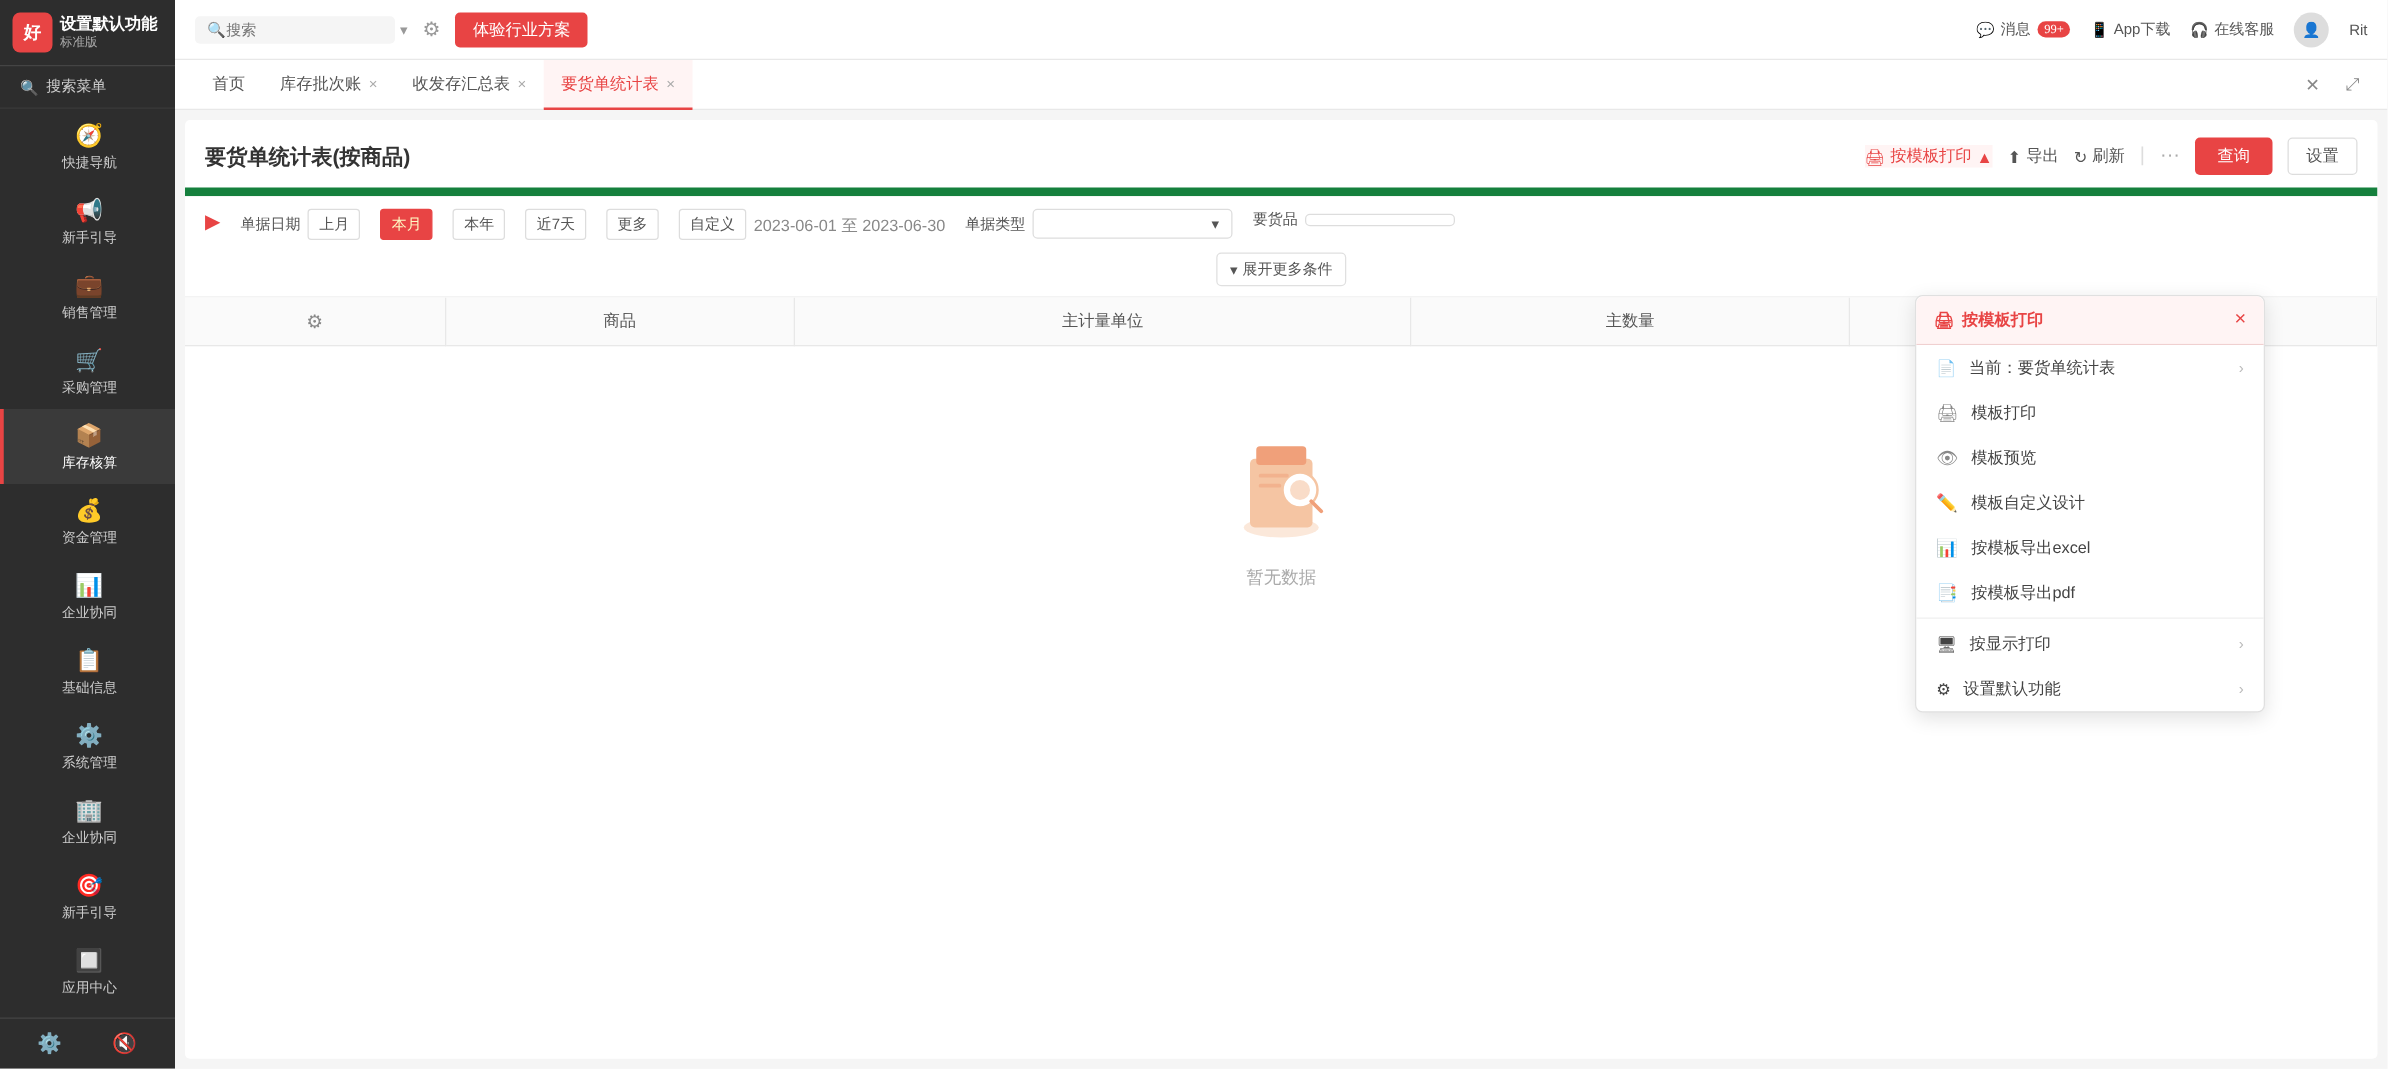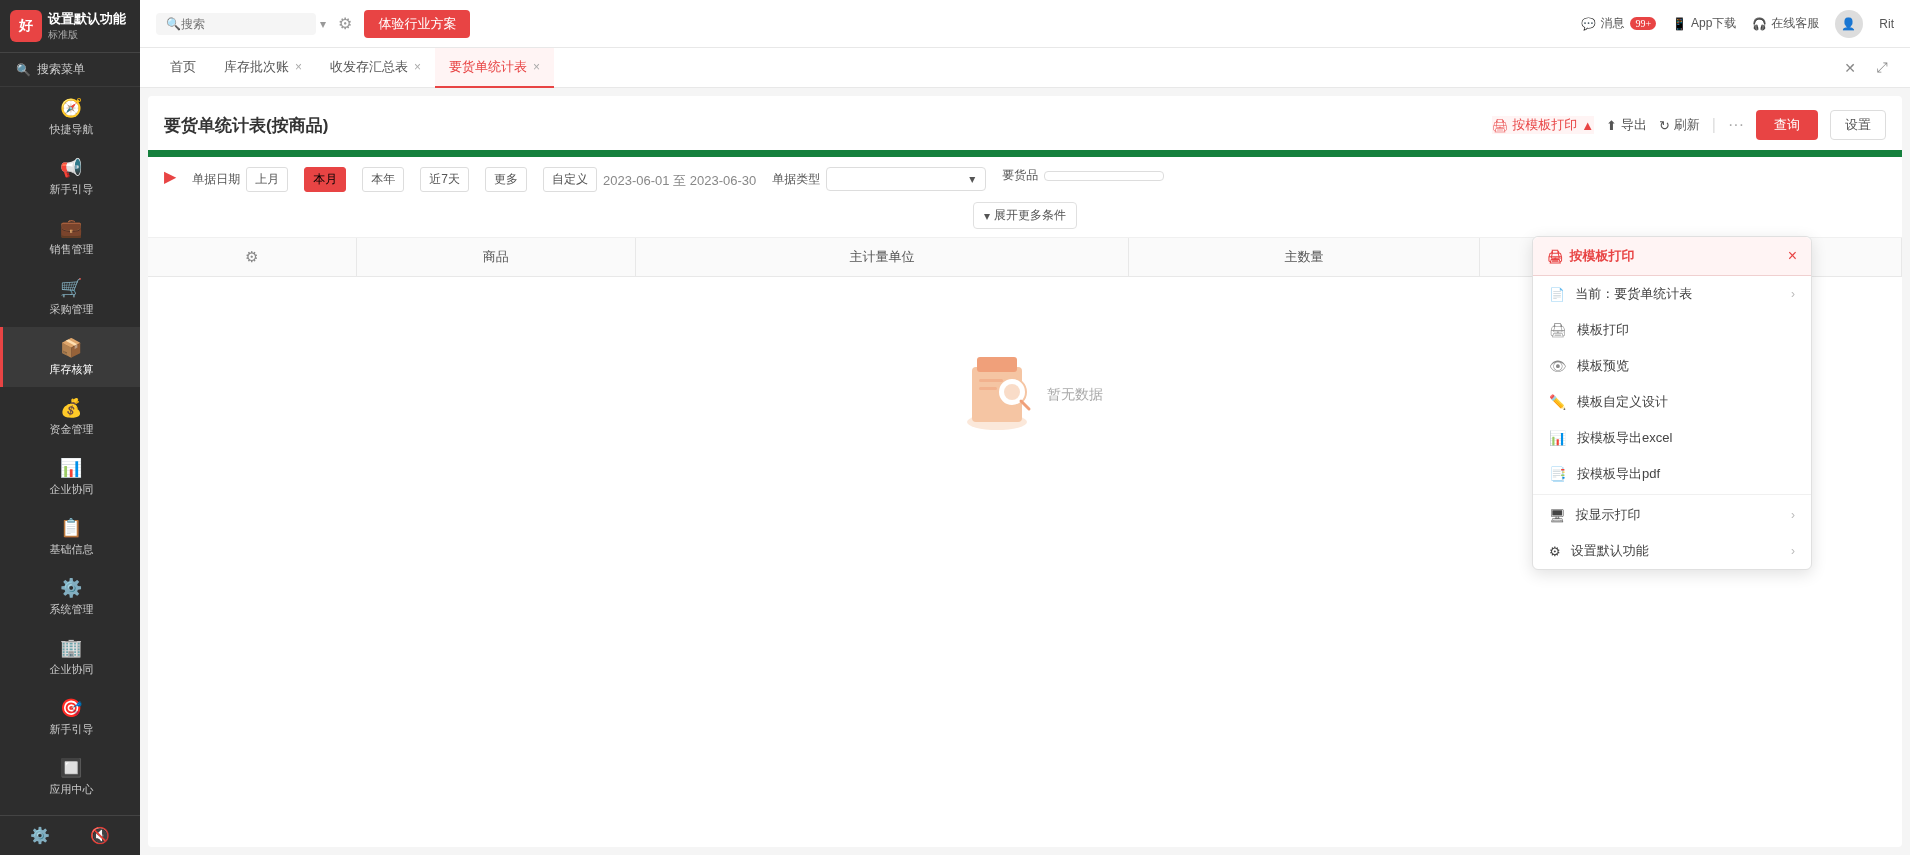--- a/index.html
+++ b/index.html
@@ -312,7 +312,7 @@
     }
     .date-btn.active {
       background: #e84444;
-      color: #000000;
+      color: #fef9c3;
       border-color: #e84444;
     }
     .date-range {

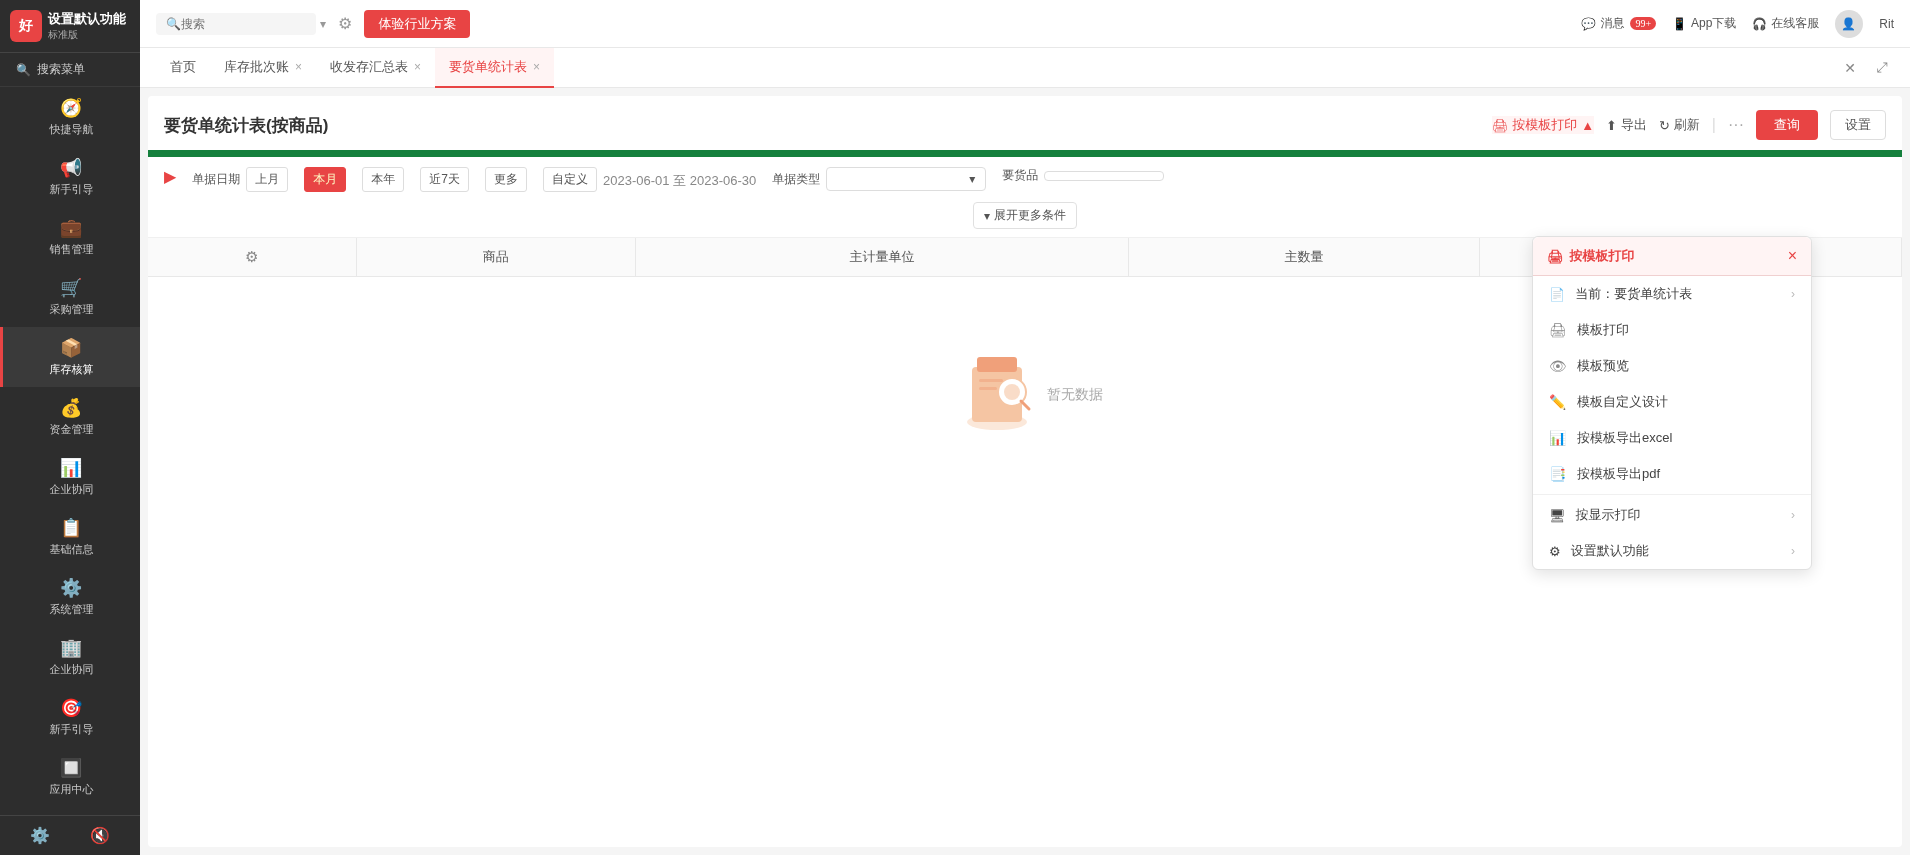--- a/index.html
+++ b/index.html
@@ -370,7 +370,7 @@
     
     .empty-state {
       display: flex;
-      flex-direction: row;
+      flex-direction: column;
       align-items: center;
       justify-content: center;
       flex: 1;

